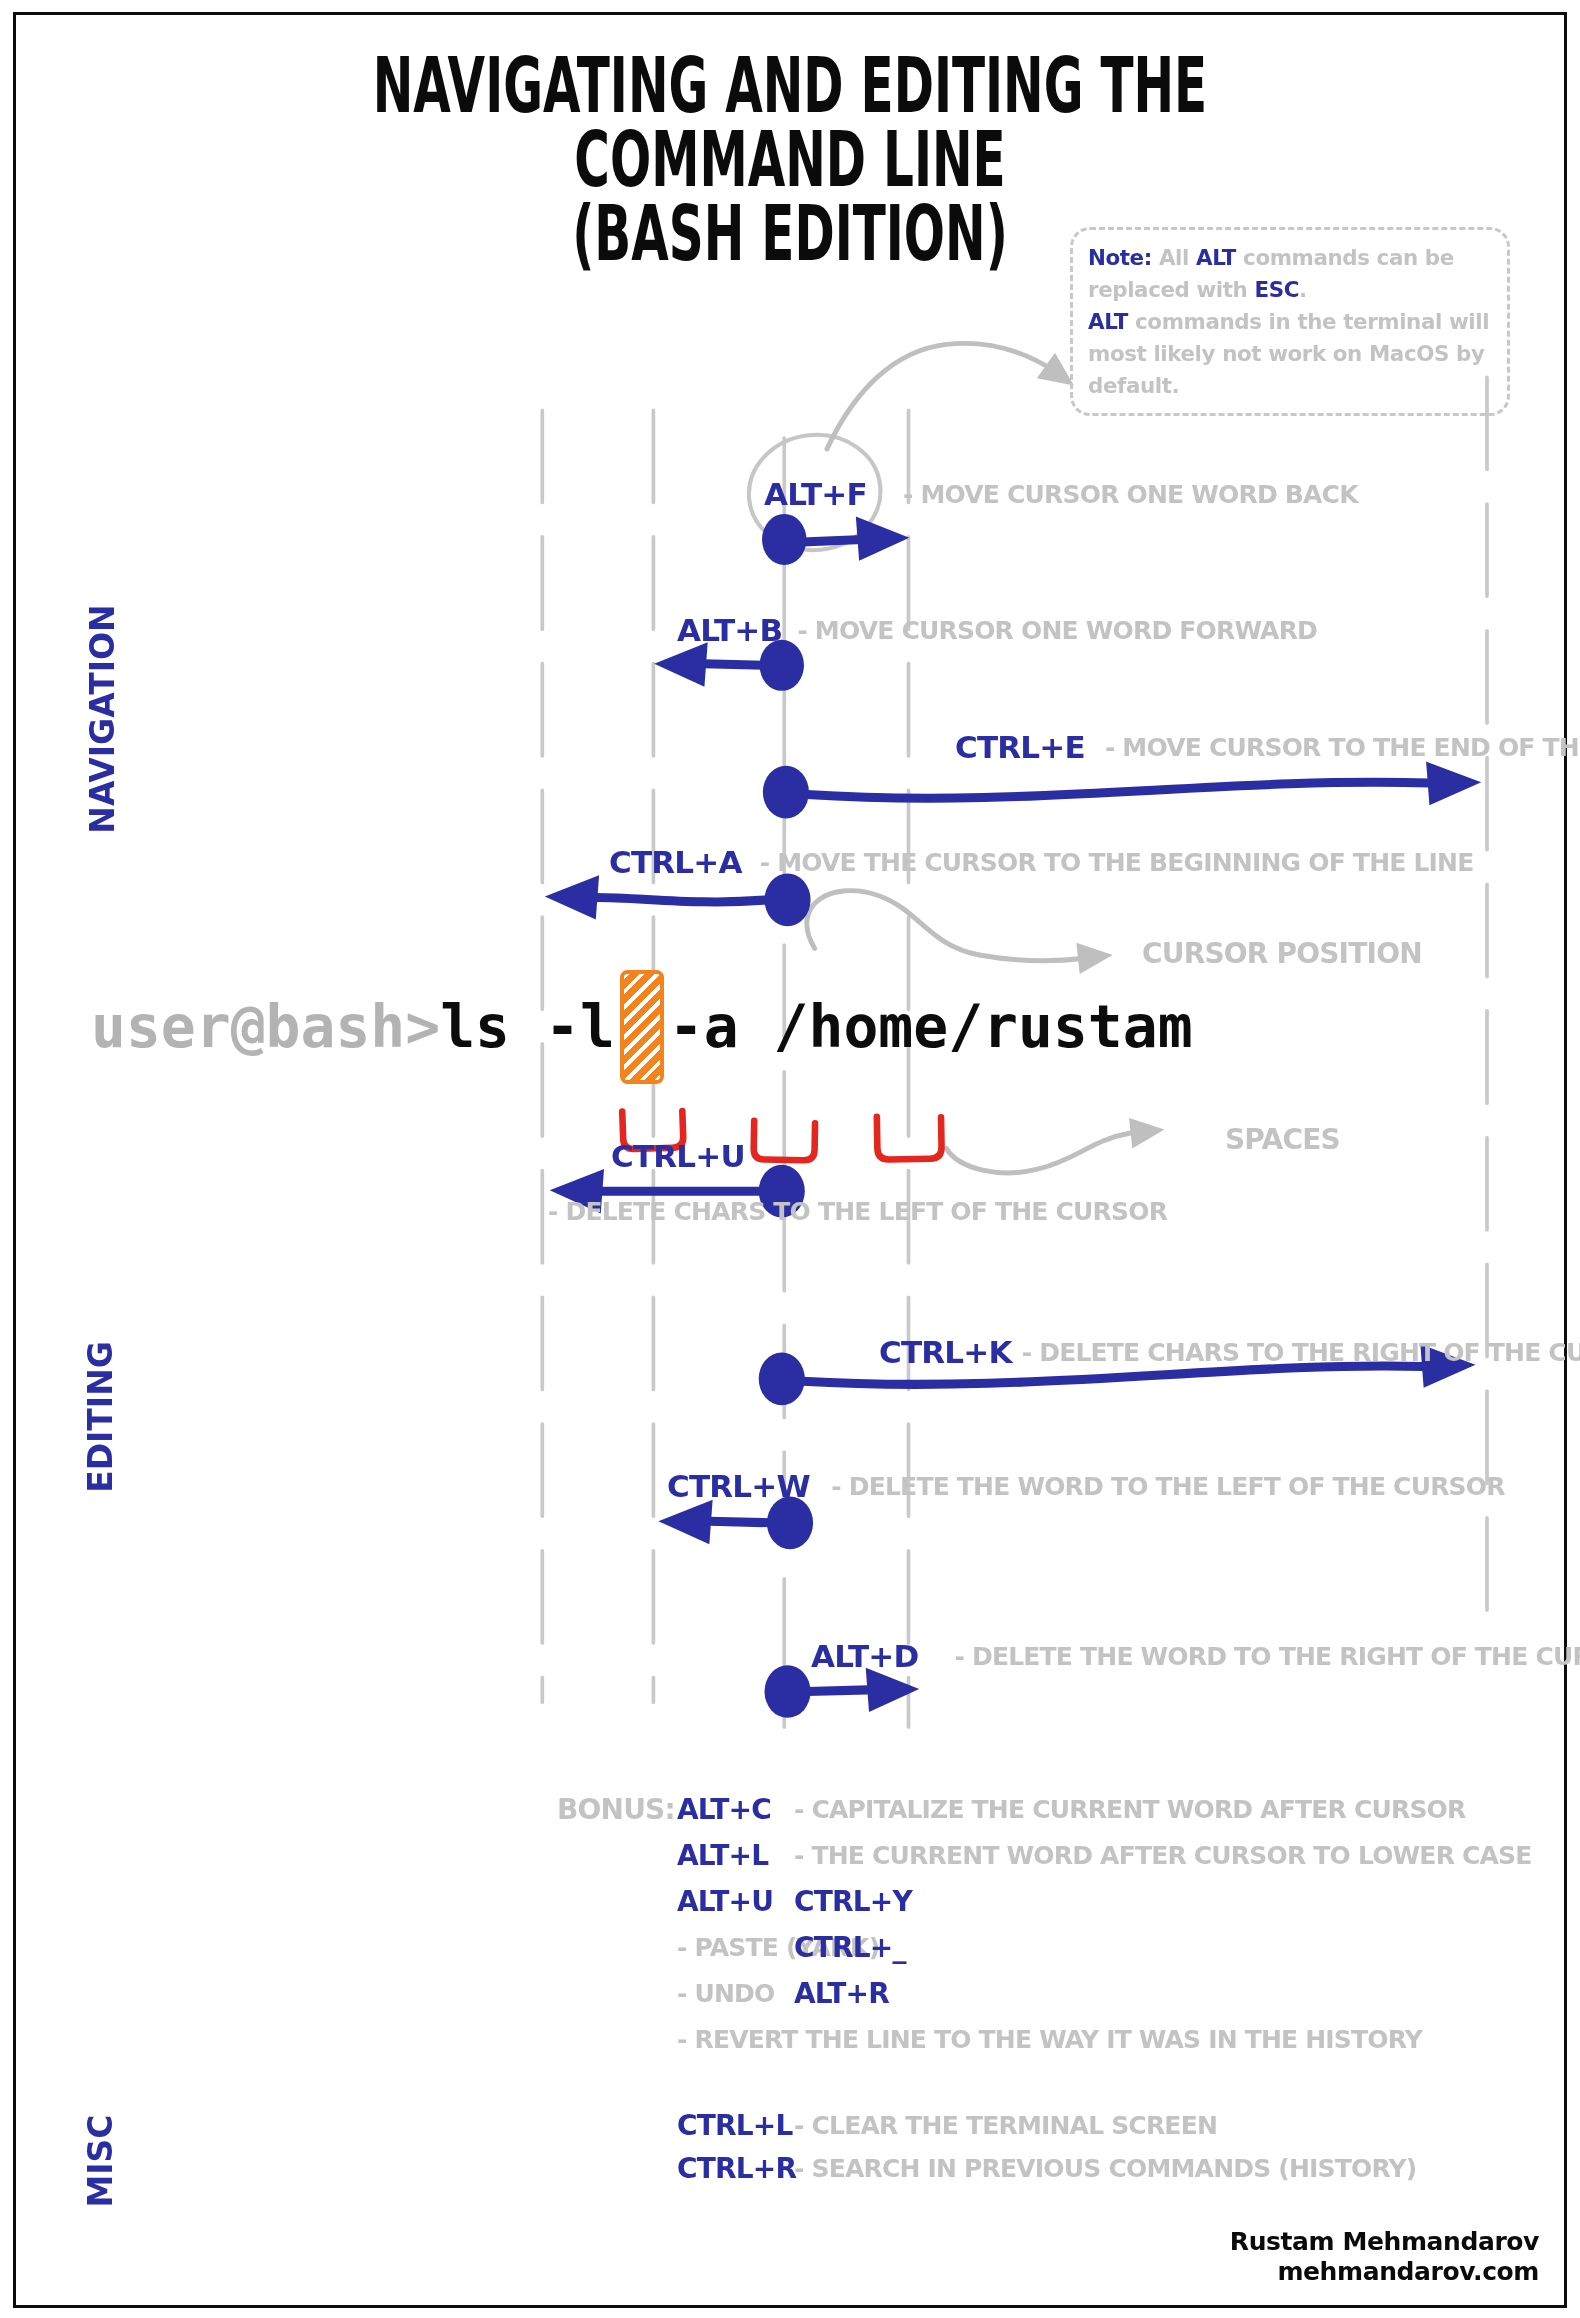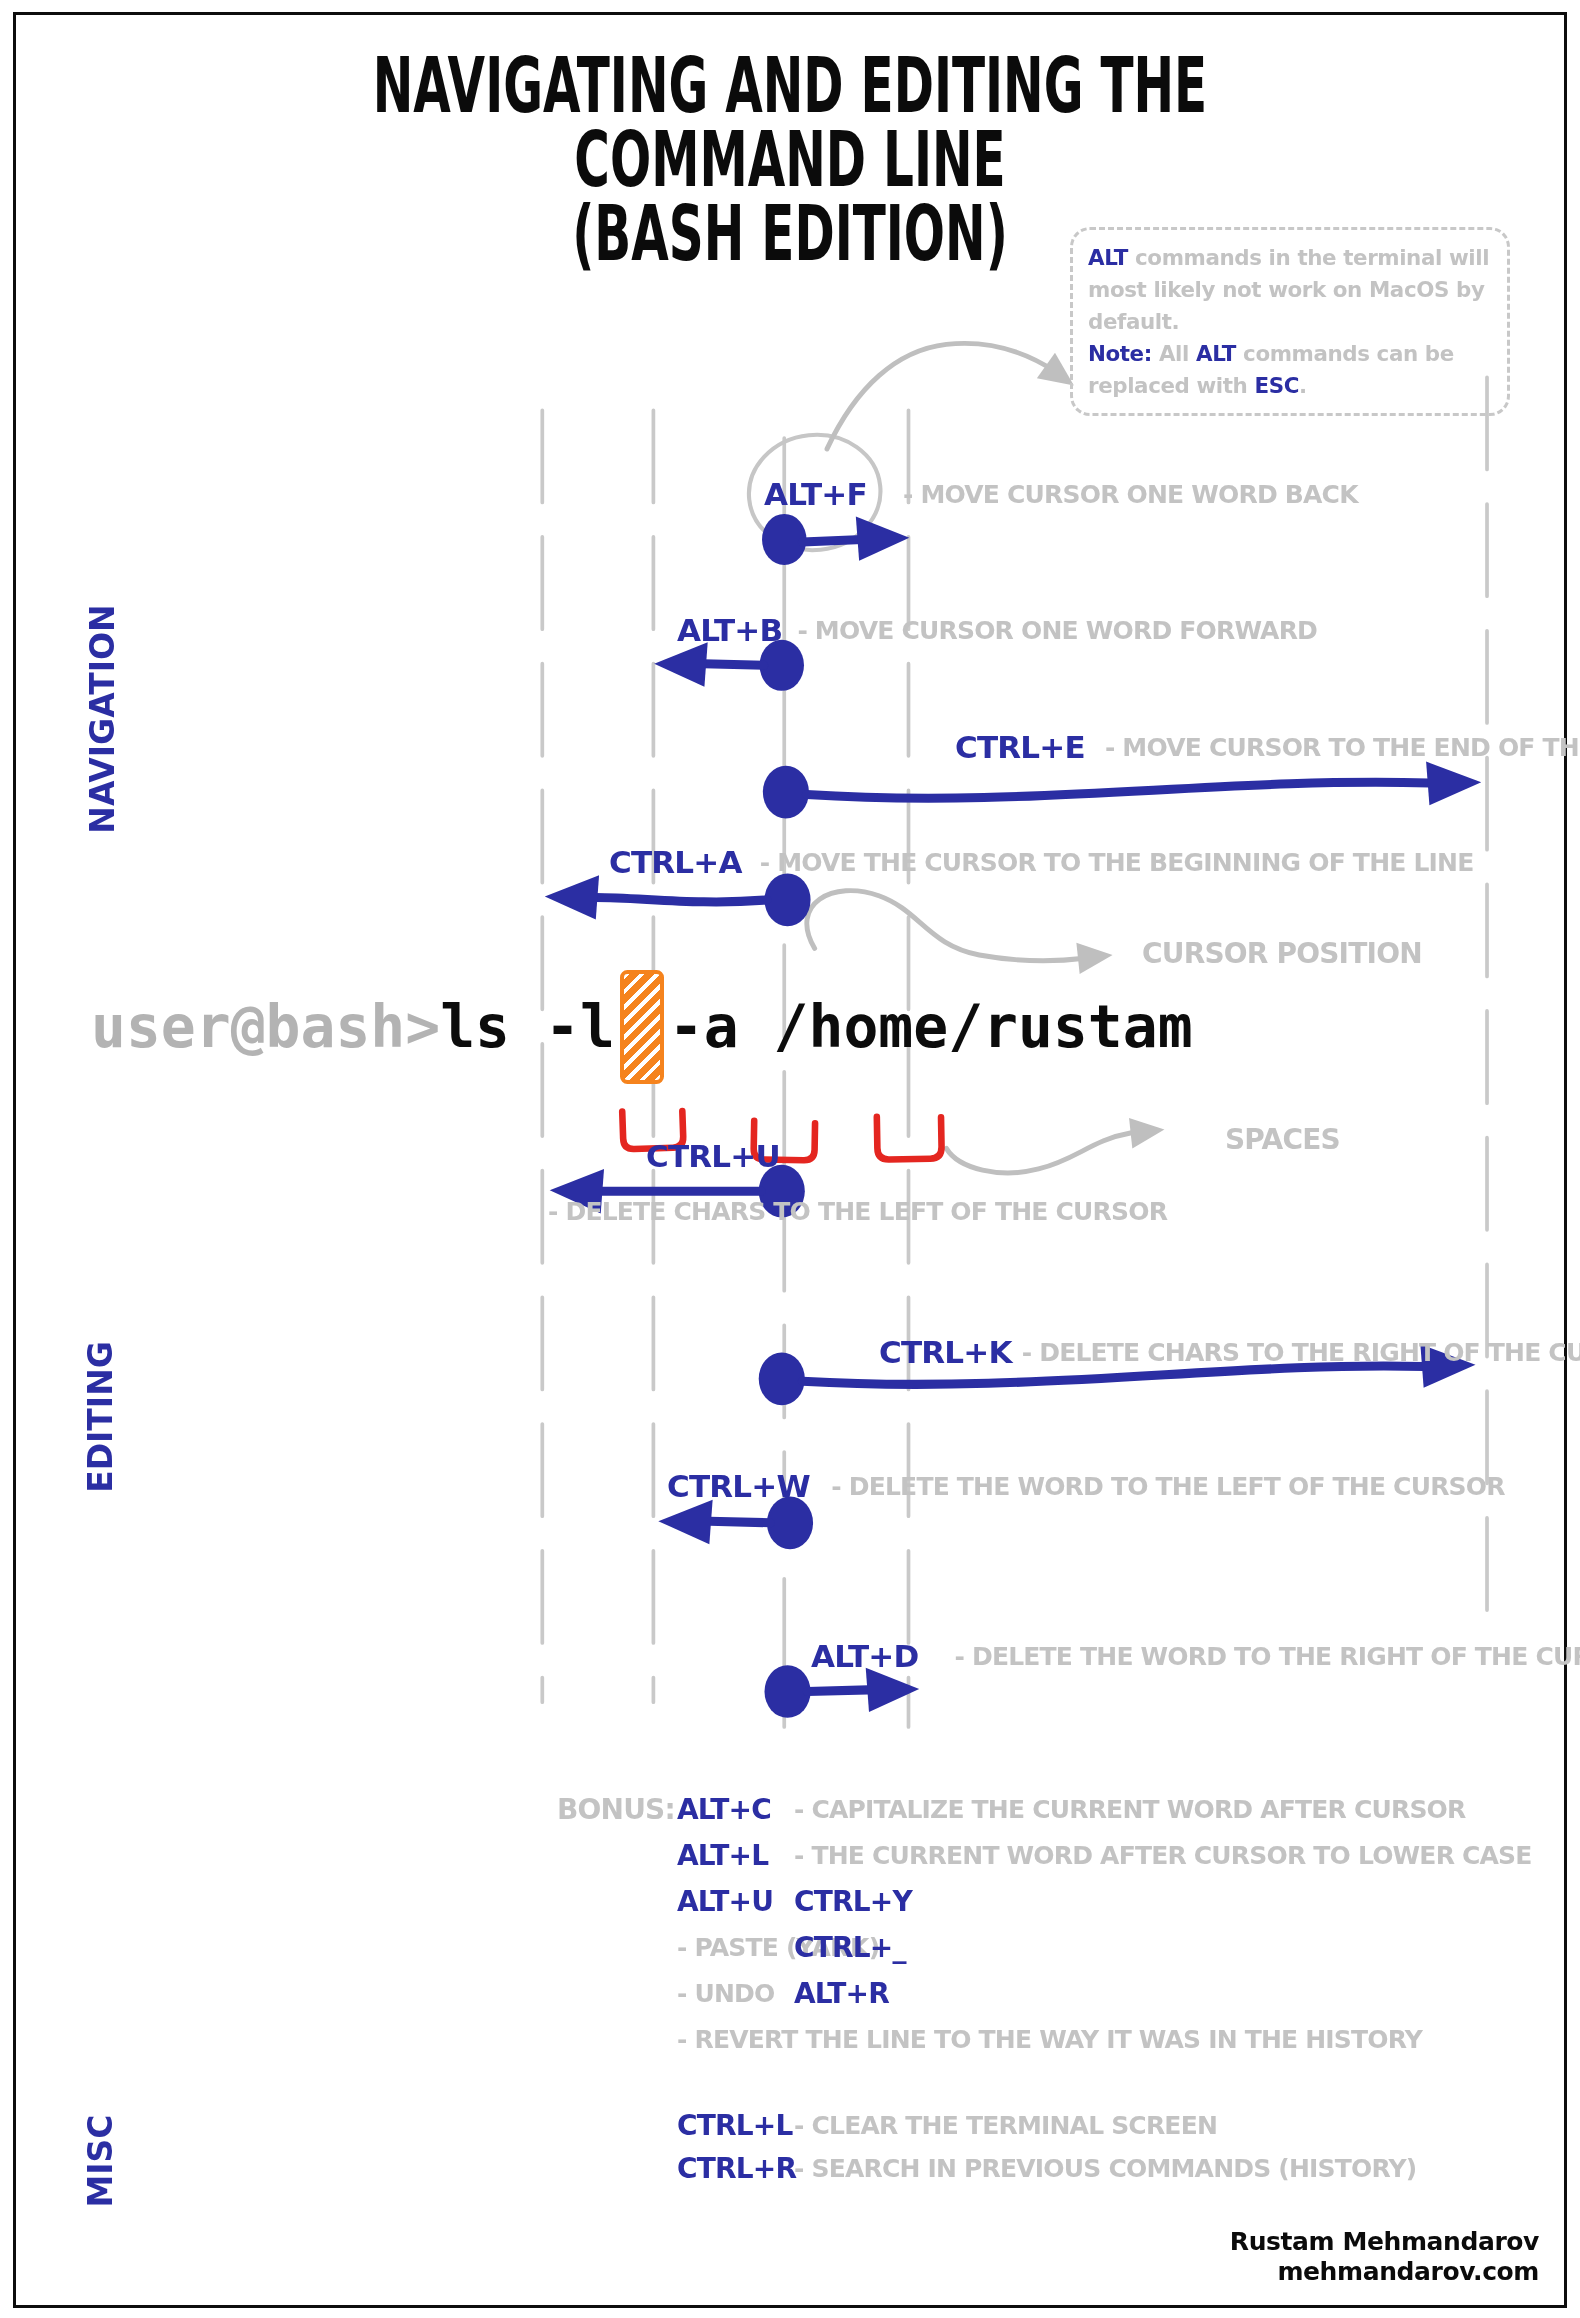--- a/index.html
+++ b/index.html
@@ -135,8 +135,8 @@
     </div>
 
     <div class="note-box">
+      <div><span class="b">Note:</span><span> All </span><span class="b">ALT</span><span> commands can be replaced with </span><span class="b">ESC</span><span>.</span></div>
       <div><span class="b">ALT</span><span> commands in the terminal will most likely not work on MacOS by default.</span></div>
-      <div><span class="b">Note:</span><span> All </span><span class="b">ALT</span><span> commands can be replaced with </span><span class="b">ESC</span><span>.</span></div>
     </div>
 
     <div class="vlabel" style="left:102px;top:719px;">NAVIGATION</div>

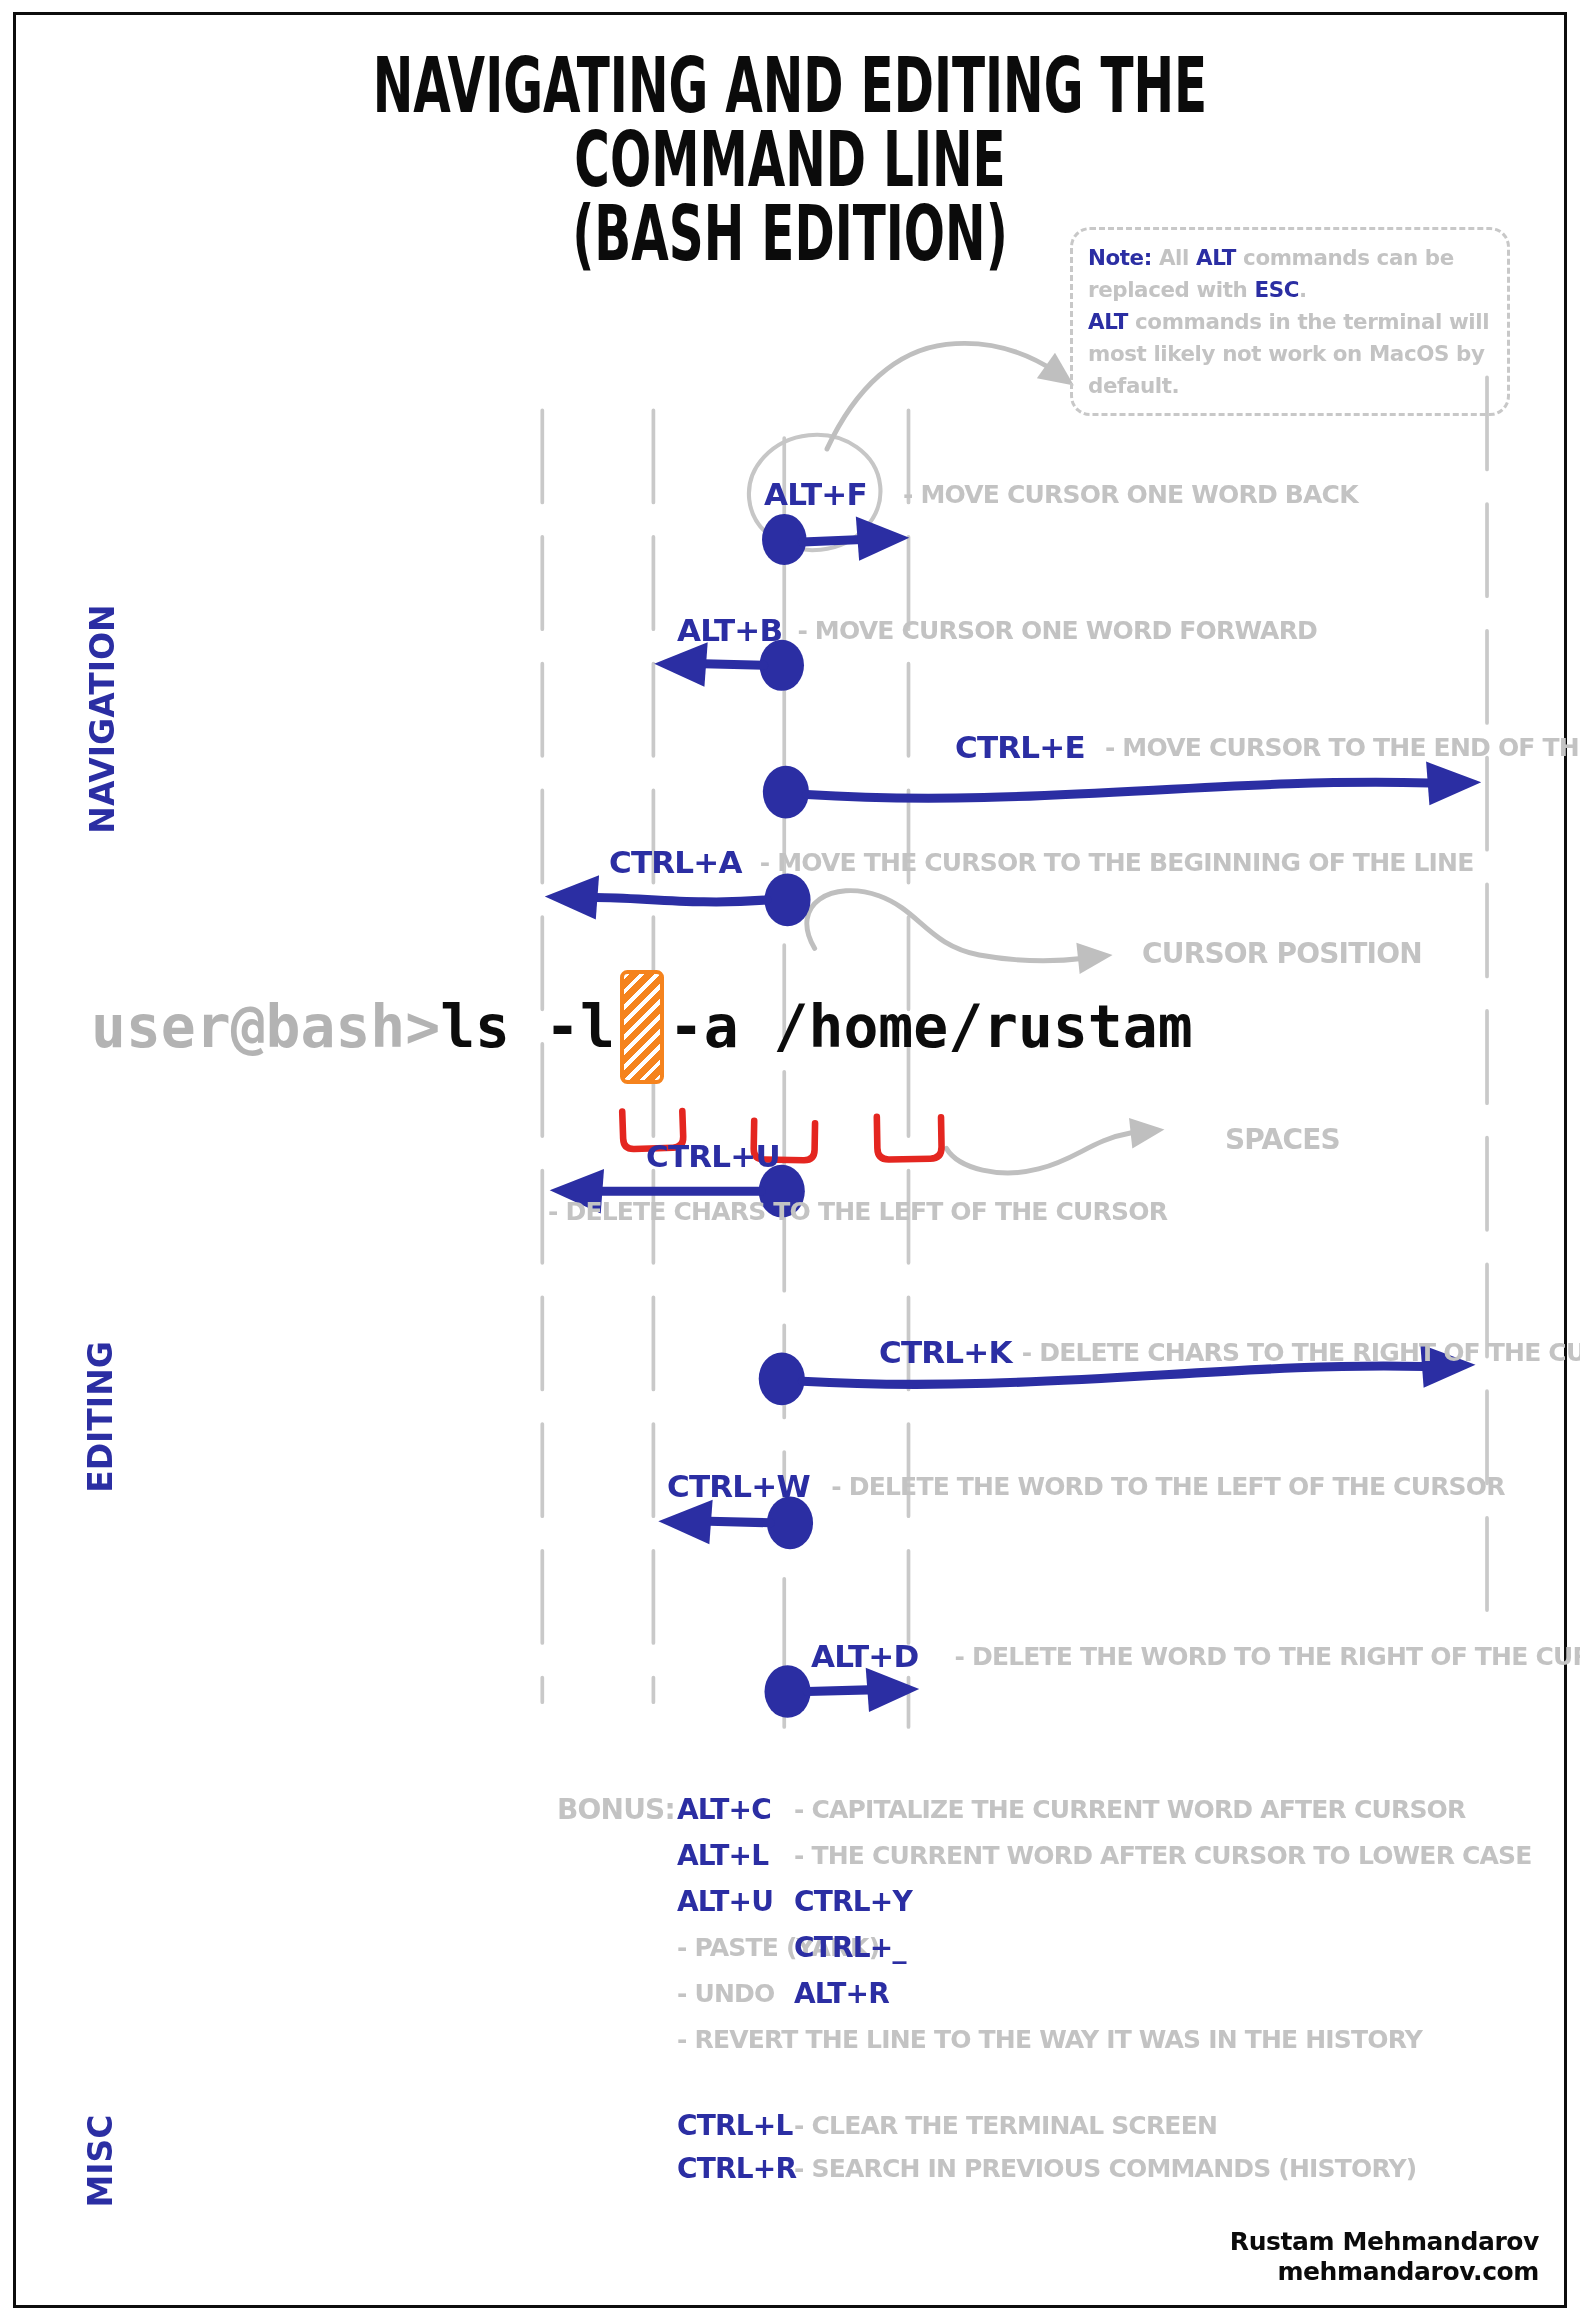--- a/index.html
+++ b/index.html
@@ -160,7 +160,7 @@
       <span class="desc">- MOVE THE CURSOR TO THE BEGINNING OF THE LINE</span>
     </div>
 
-    <div class="srow" style="left:611px;top:1138px;height:35px;margin-left:35px;">
+    <div class="srow" style="left:611px;top:1138px;height:35px;">
       <span class="key">CTRL+U</span>
     </div>
     <div class="srow" style="left:548px;top:1195px;height:33px;">

